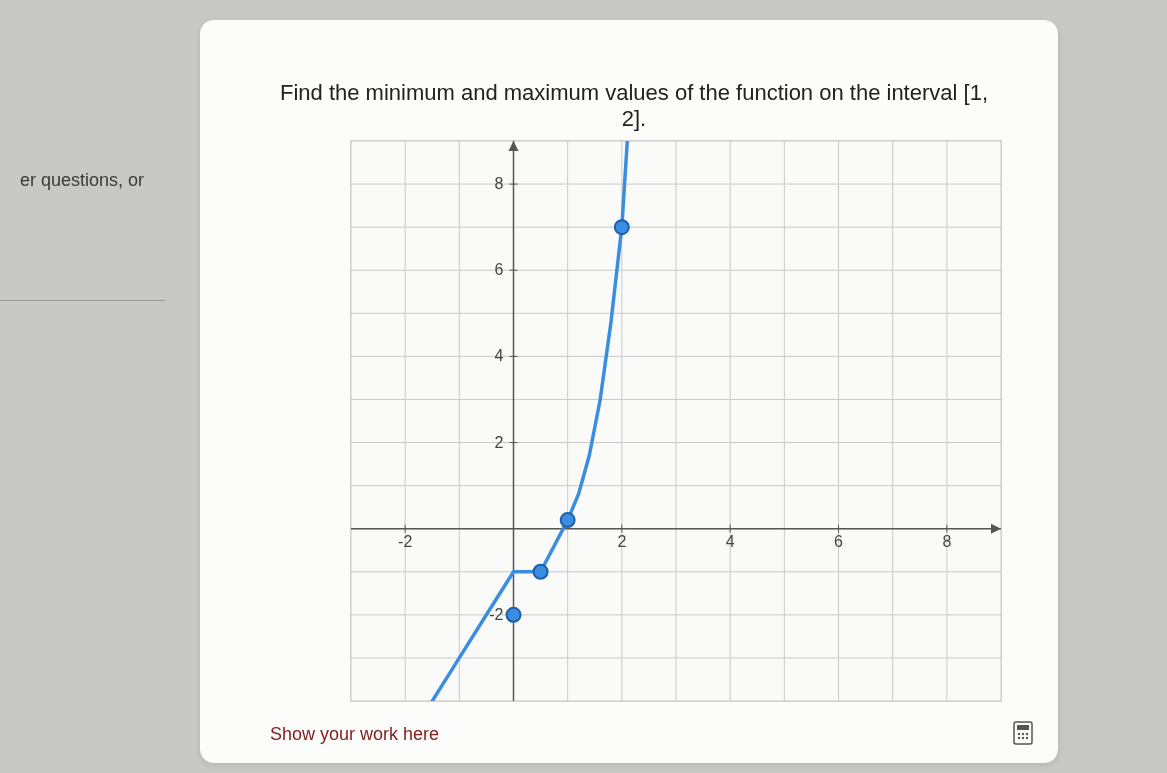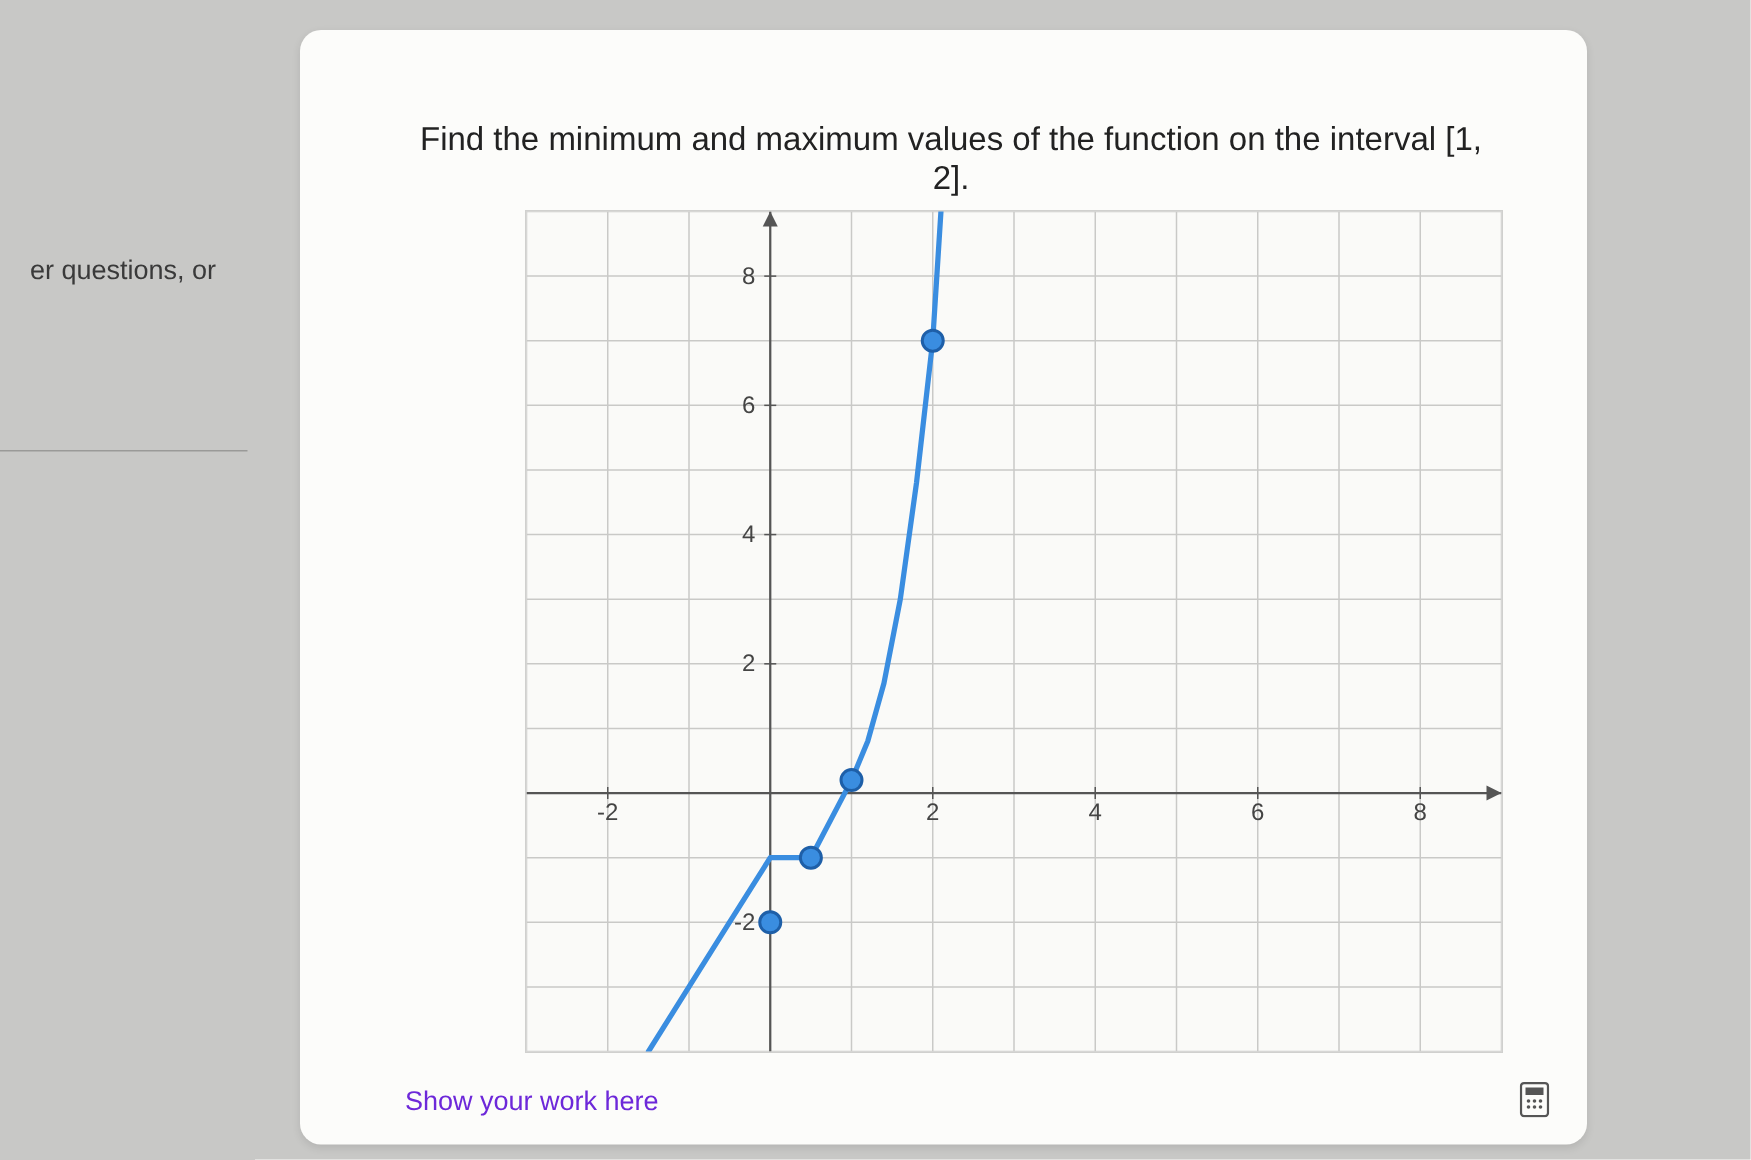--- a/index.html
+++ b/index.html
@@ -61,7 +61,7 @@
     position: absolute;
     left: 70px;
     bottom: 18px;
-    color: #6d28d9;
+    color: #7f1d1d;
     font-size: 18px;
   }
   .calc-icon {

